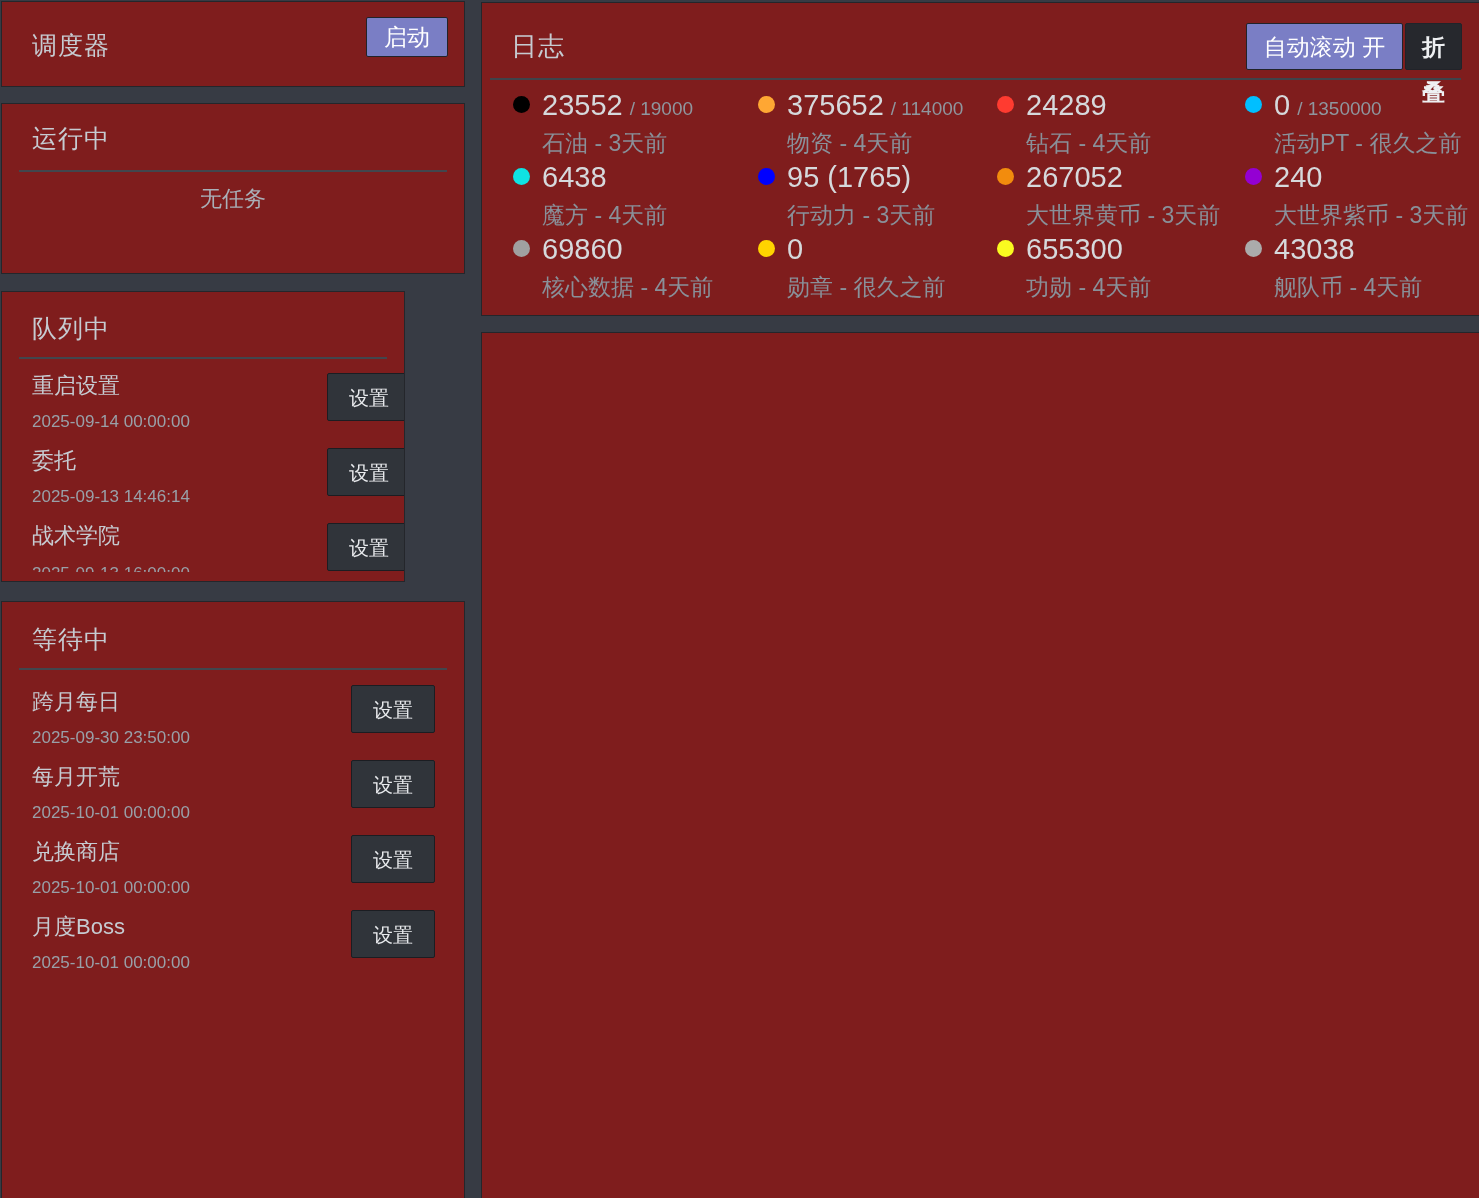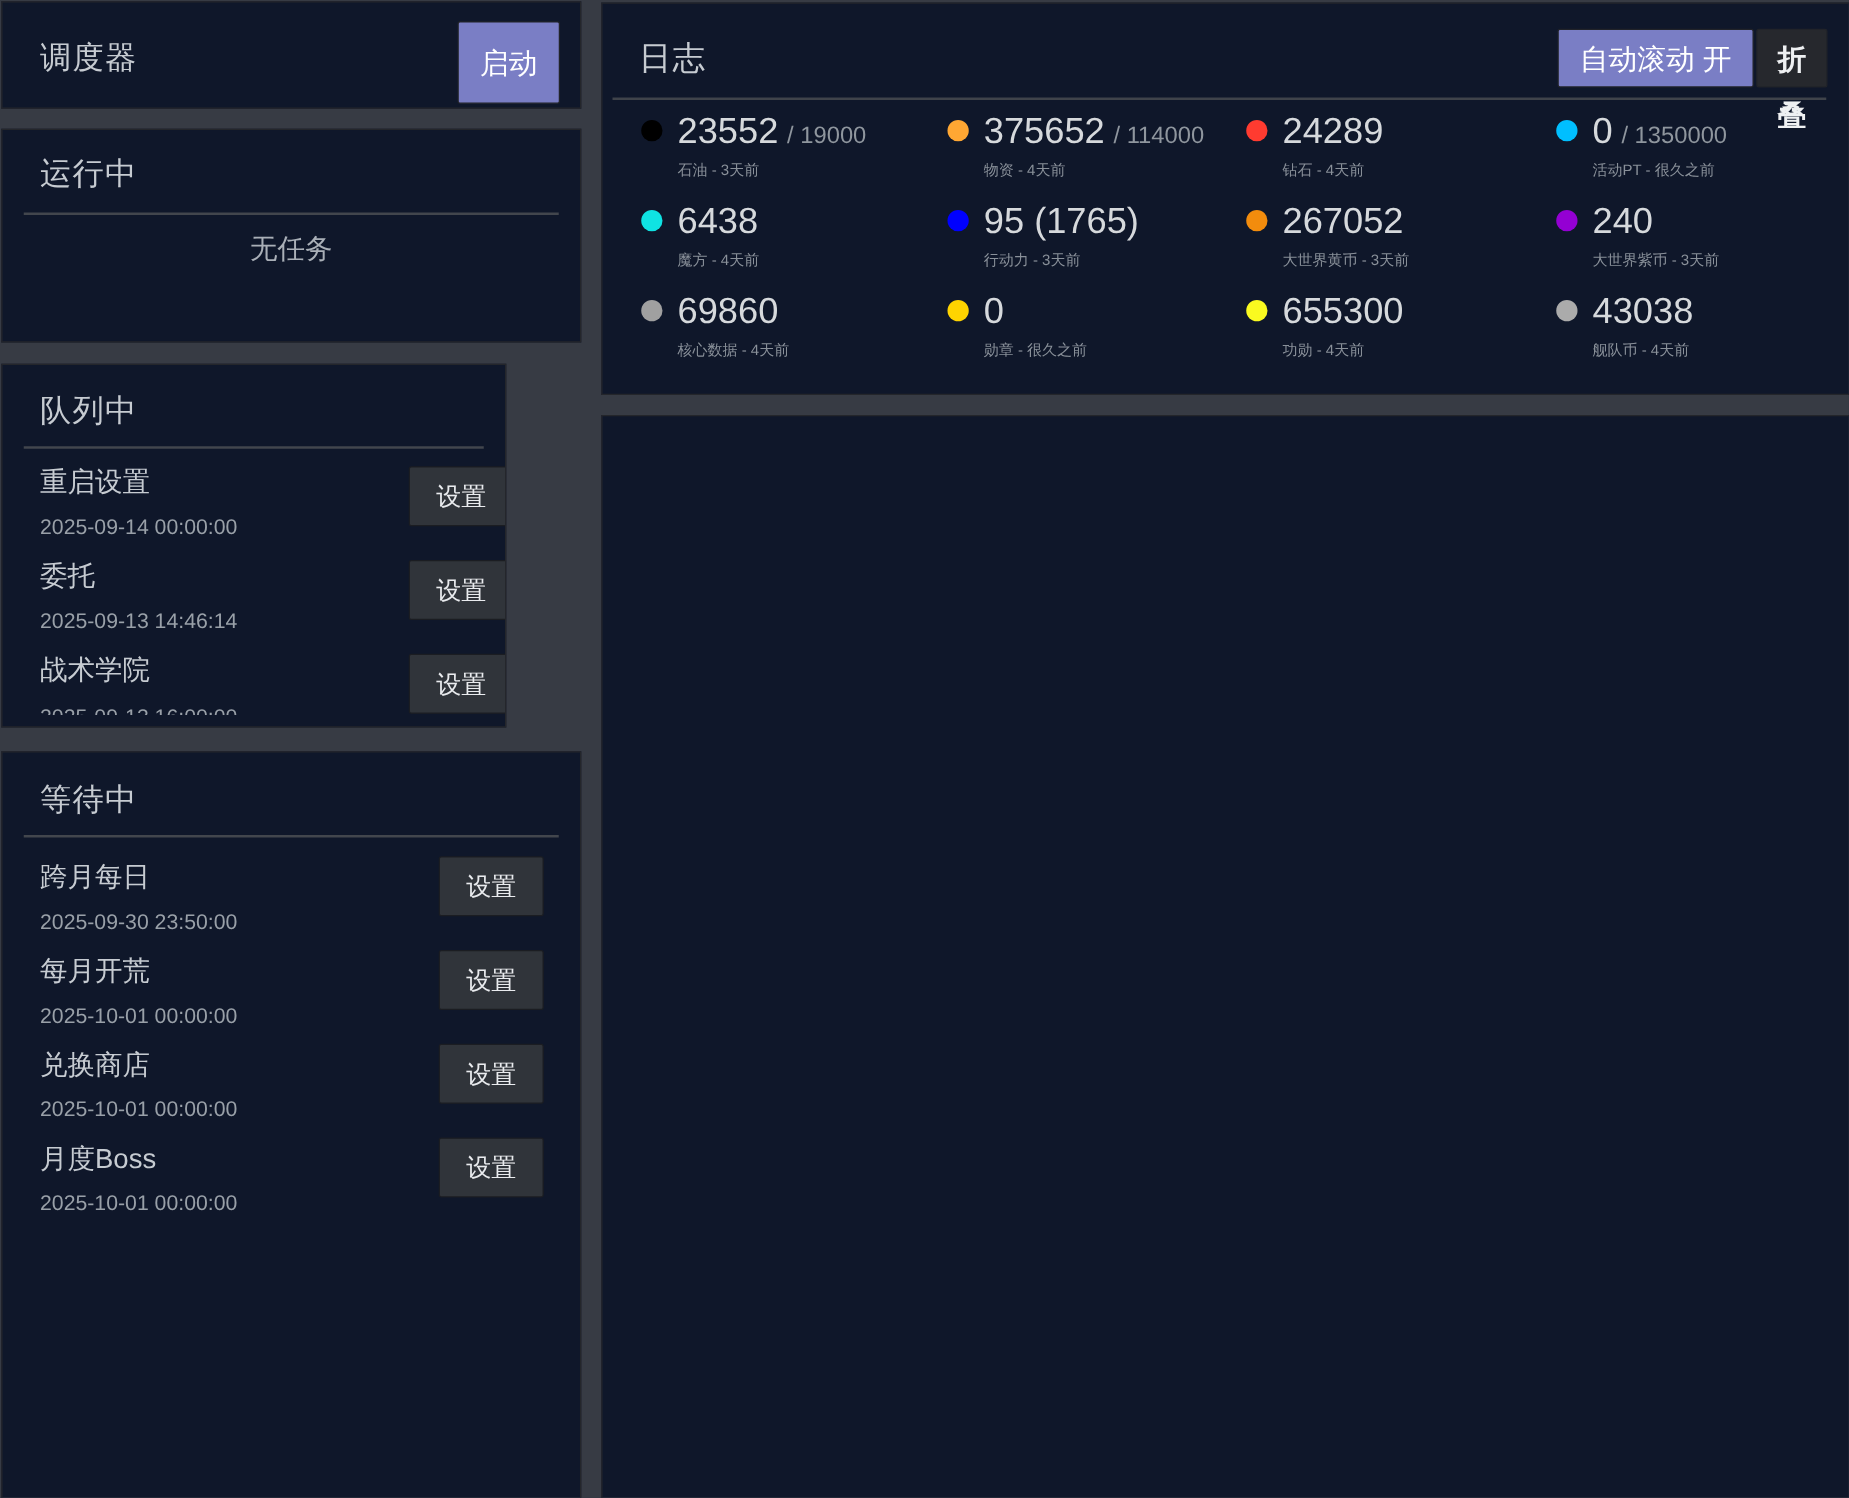--- a/index.html
+++ b/index.html
@@ -12,7 +12,7 @@
   #app{position:relative;width:1479px;height:1198px;overflow:hidden;}
   .card{
     position:absolute;
-    background:#0f172a;
+    background:#7f1d1d;
     border:1px solid #24262b;
     box-sizing:border-box;
   }

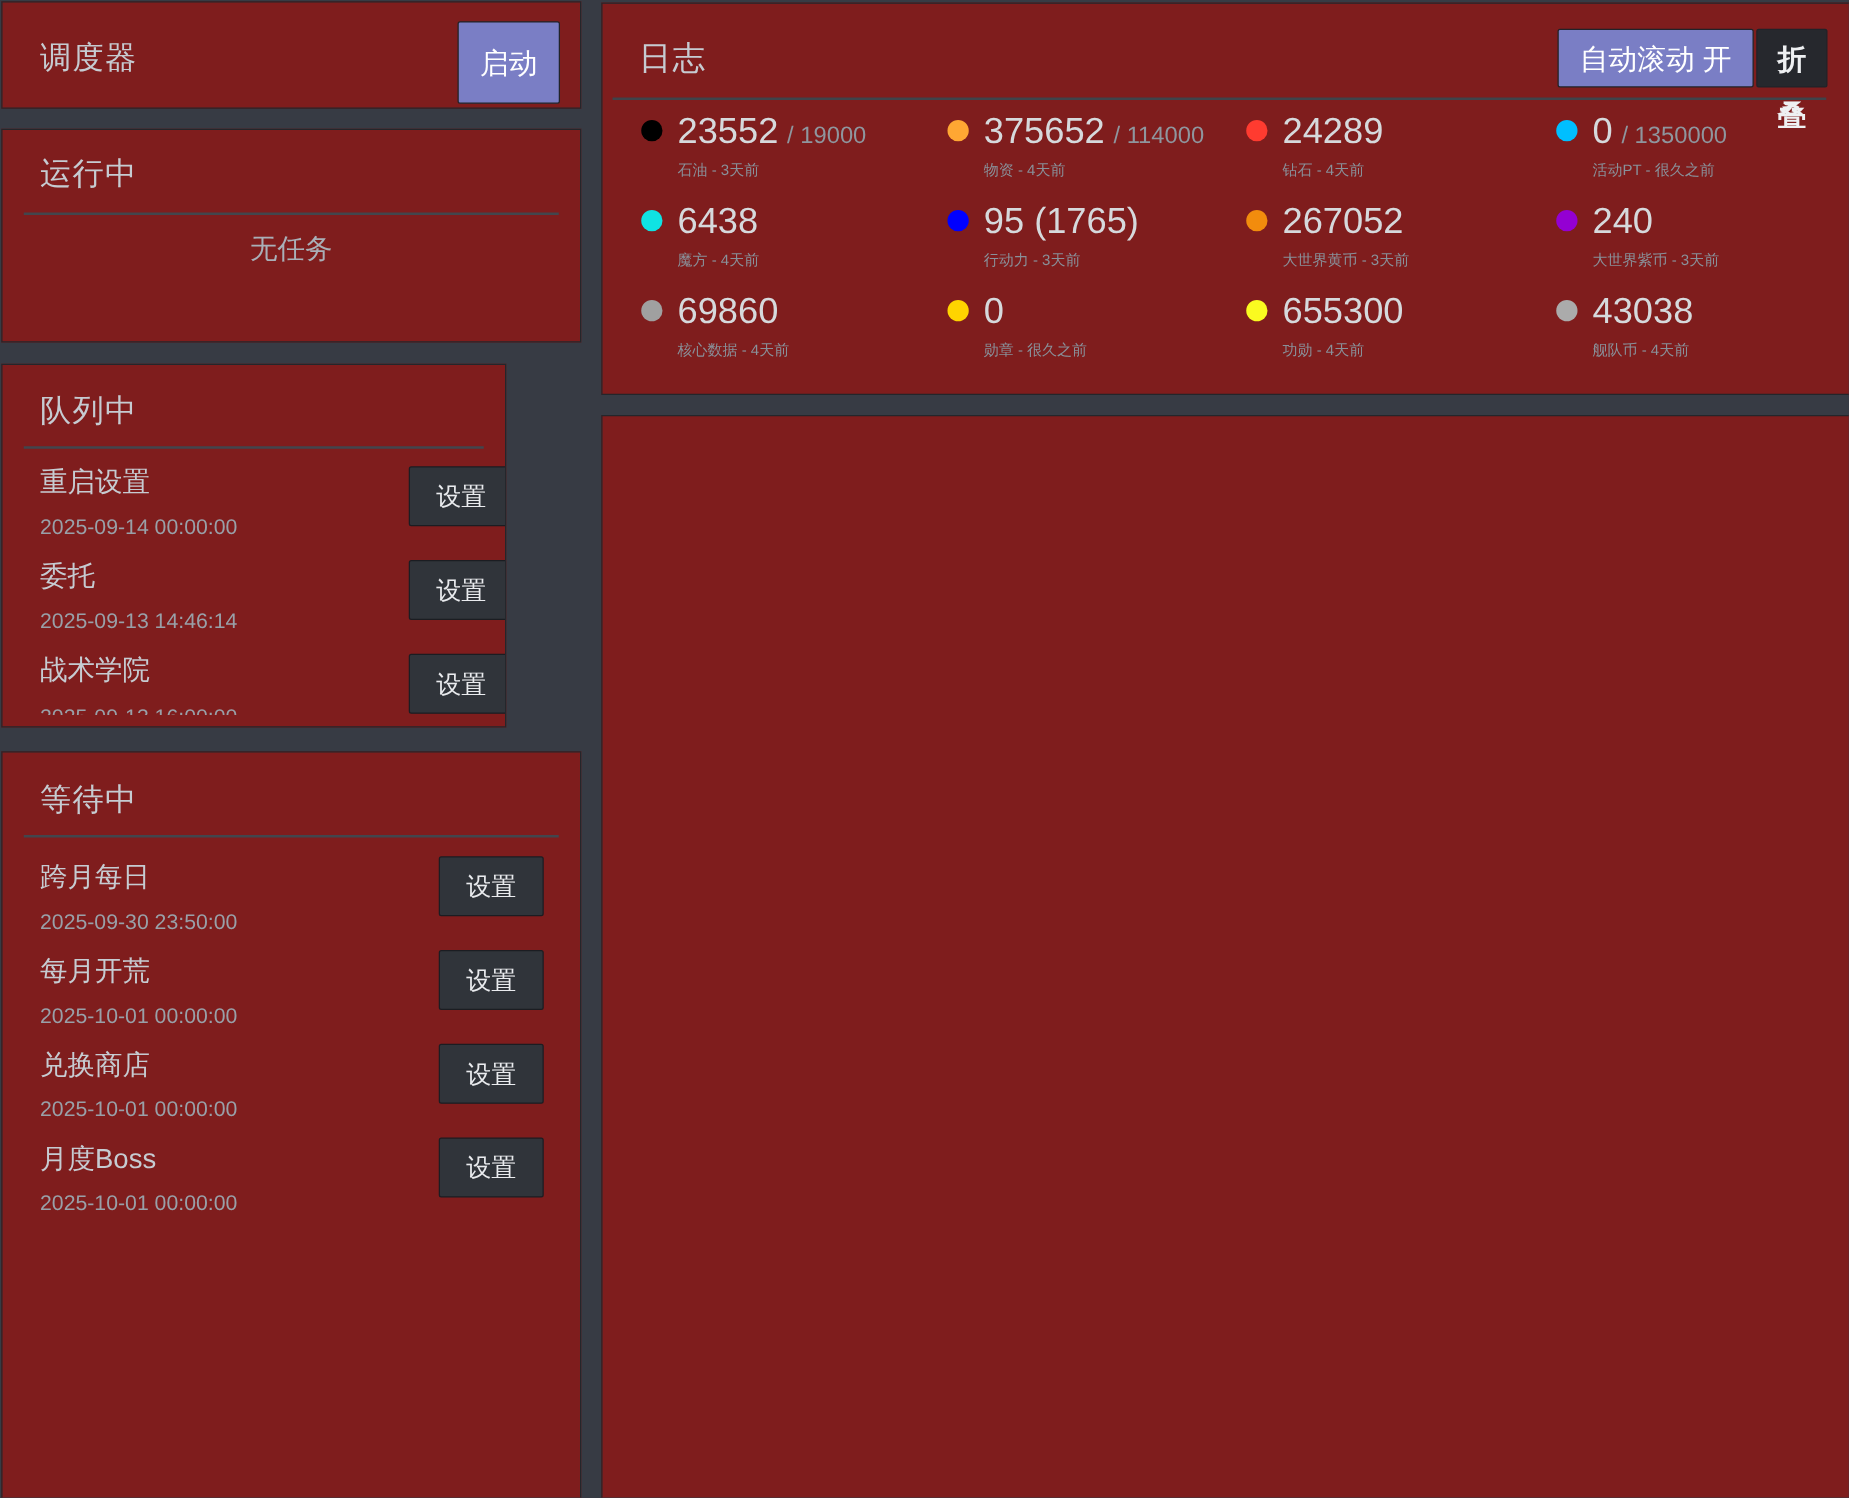--- a/index.html
+++ b/index.html
@@ -73,7 +73,7 @@
 
   <section class="card" style="left:1px;top:1px;width:464px;height:86px;">
     <h2 class="card-title" style="top:27px;margin:0;font-weight:normal;">调度器</h2>
-    <button class="btn btn-purple" style="position:absolute;right:16px;top:15px;width:82px;height:66px;">启动</button>
+    <button class="btn btn-purple" style="position:absolute;right:16px;top:15px;width:82px;height:40px;">启动</button>
   </section>
 
   <section class="card" style="left:1px;top:103px;width:464px;height:171px;">

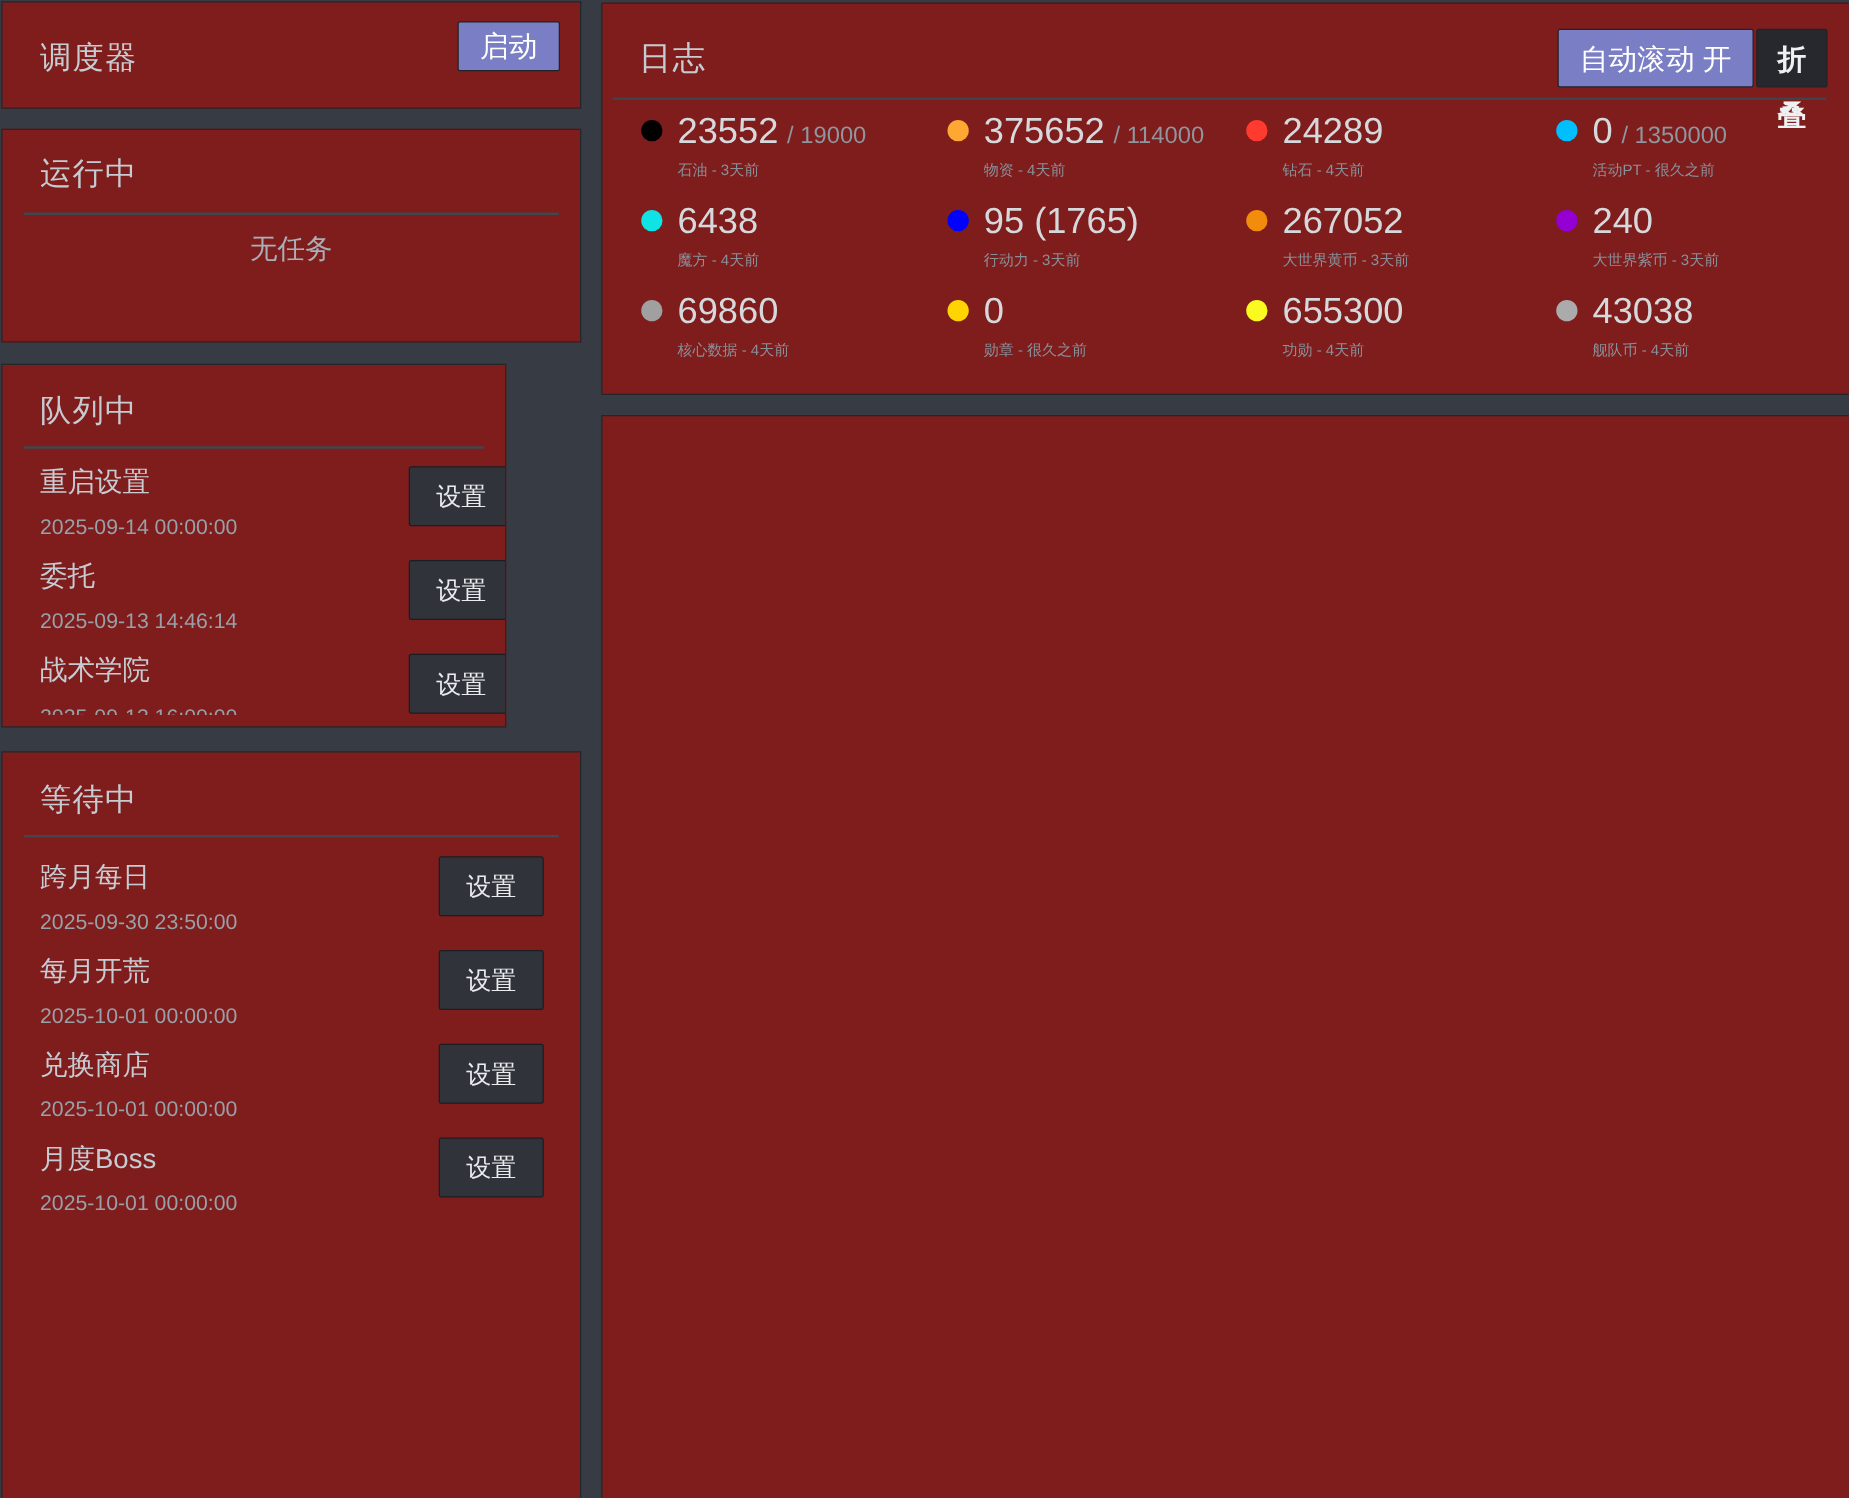--- a/index.html
+++ b/index.html
@@ -63,7 +63,7 @@
   .dot{position:absolute;left:0;top:9px;width:17px;height:17px;border-radius:50%;}
   .dash-value{font-size:29px;color:#d6d9dc;line-height:36px;white-space:nowrap;}
   .dash-total{font-size:19px;color:#8f969e;margin-left:7px;white-space:nowrap;}
-  .dash-label{font-size:12px;color:#899099;margin-left:29px;margin-top:5px;white-space:nowrap;}
+  .dash-label{font-size:23px;color:#899099;margin-left:29px;margin-top:5px;white-space:nowrap;}
   .clip-list{position:absolute;left:0;right:0;overflow:hidden;}
 </style>
 </head>

